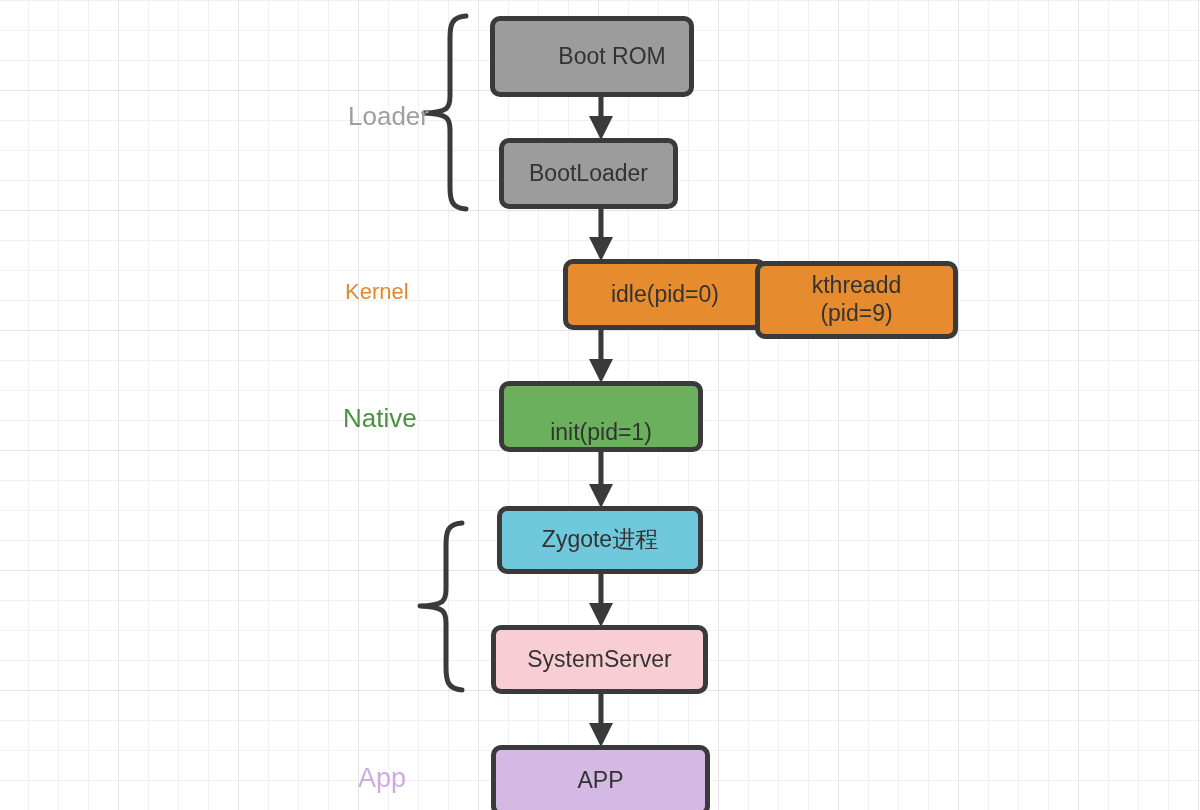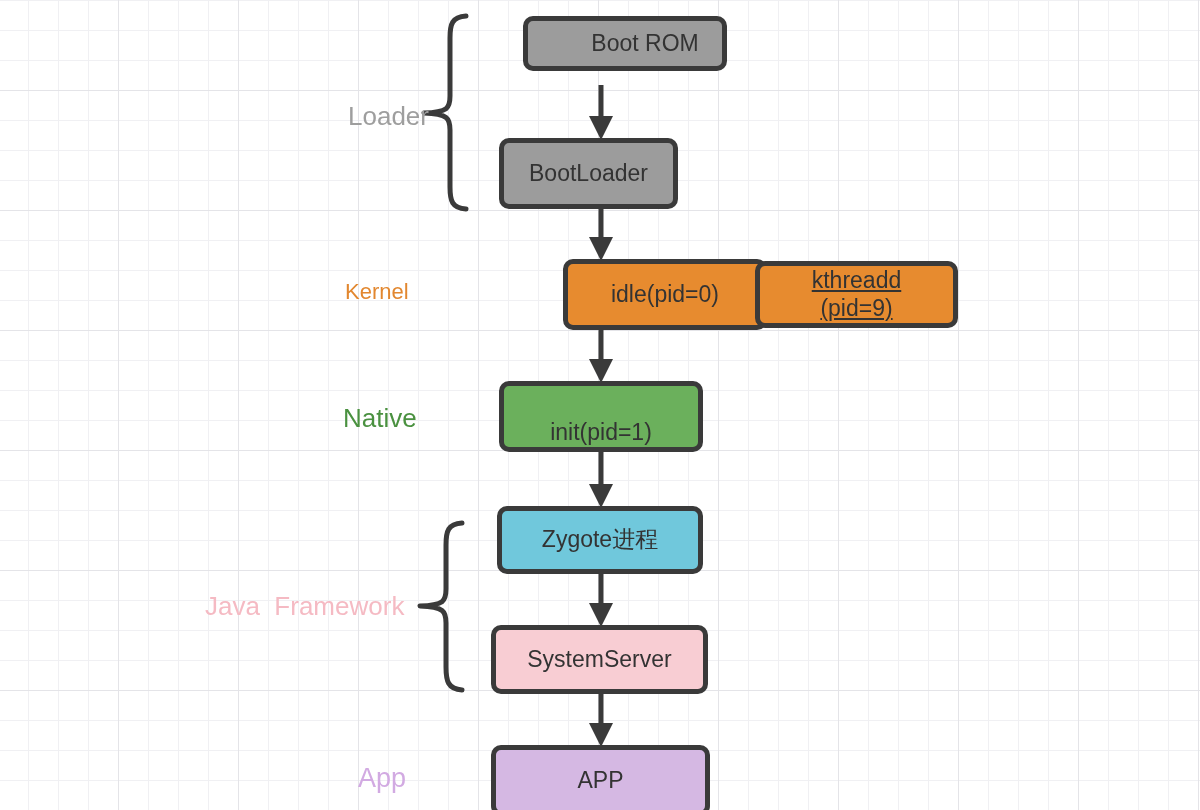--- a/index.html
+++ b/index.html
@@ -104,7 +104,7 @@
 
   <div class="layer-label" style="left: 358px; top: 763px; font-size: 27px; color: rgb(210, 170, 226);">App</div>
 
-  <div class="node" style="left: 523px; top: 16px; width: 204px; height: 55px; background-color: rgb(156, 156, 156); padding-left: 40px;">
+  <div class="node" style="left: 490px; top: 16px; width: 204px; height: 81px; background-color: rgb(156, 156, 156); padding-left: 40px;">
     <span>Boot ROM</span>
   </div>
 

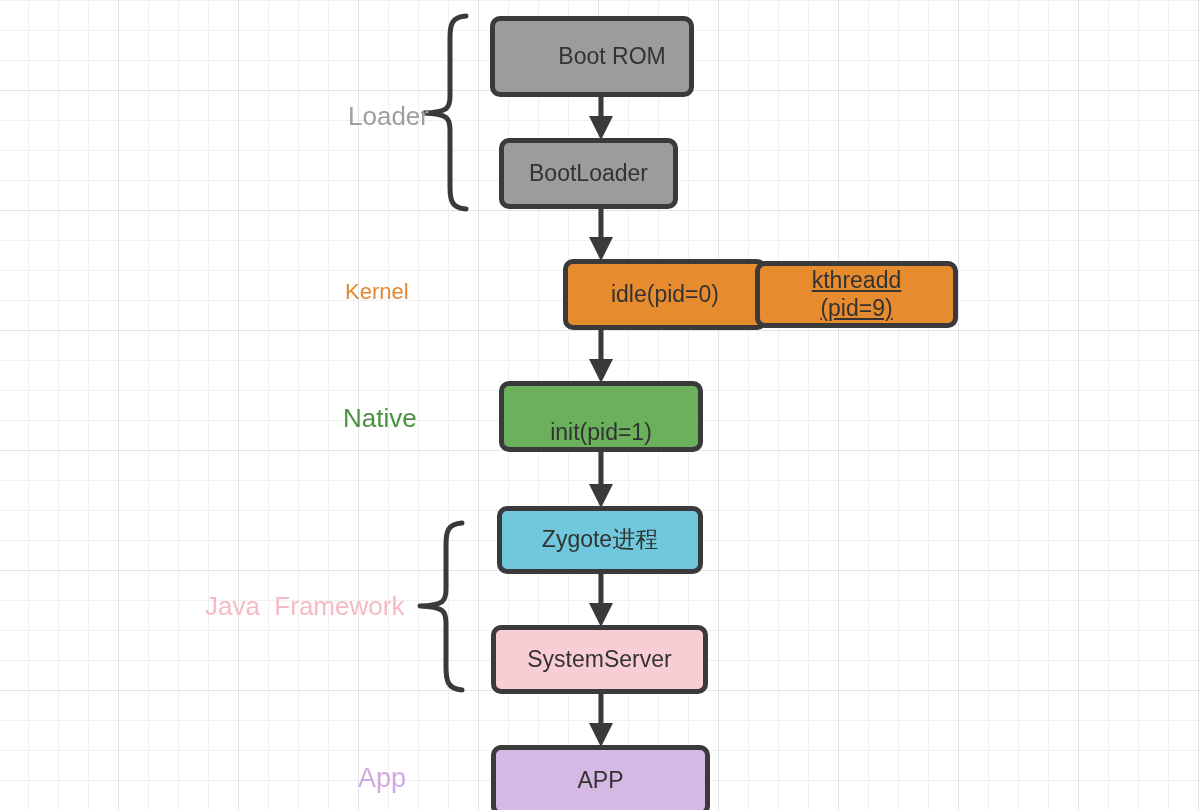--- a/index.html
+++ b/index.html
@@ -116,7 +116,7 @@
     <span>idle(pid=0)</span>
   </div>
 
-  <div class="node" style="left: 755px; top: 261px; width: 203px; height: 67px; background-color: rgb(231, 139, 47); text-decoration: underline;">
+  <div class="node" style="left: 755px; top: 261px; width: 203px; height: 78px; background-color: rgb(231, 139, 47);">
     <span>kthreadd</span>
     <span>(pid=9)</span>
   </div>

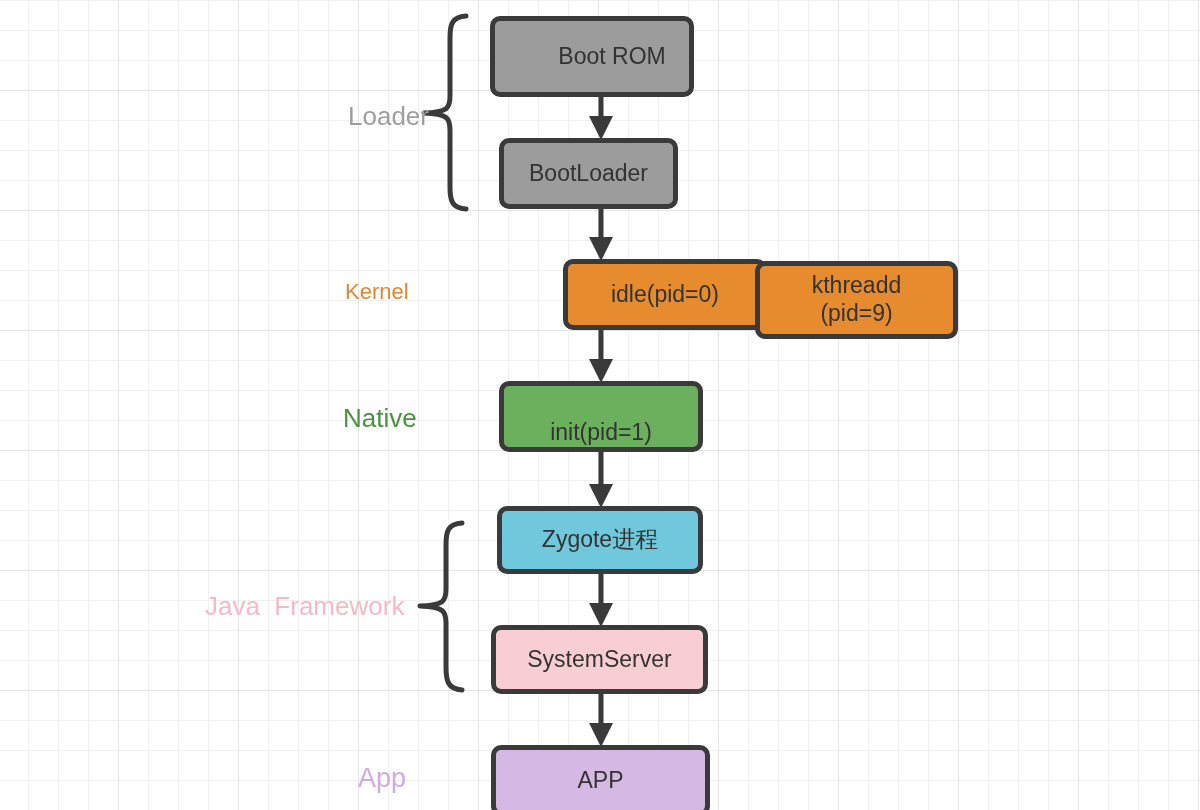--- a/index.html
+++ b/index.html
@@ -100,7 +100,6 @@
 
   <div class="layer-label" style="left: 343px; top: 403px; color: rgb(74, 145, 64);">Native</div>
 
-  <div class="layer-label" style="left: 205px; top: 591px; color: rgb(245, 186, 195);">Java  Framework</div>
 
   <div class="layer-label" style="left: 358px; top: 763px; font-size: 27px; color: rgb(210, 170, 226);">App</div>
 

